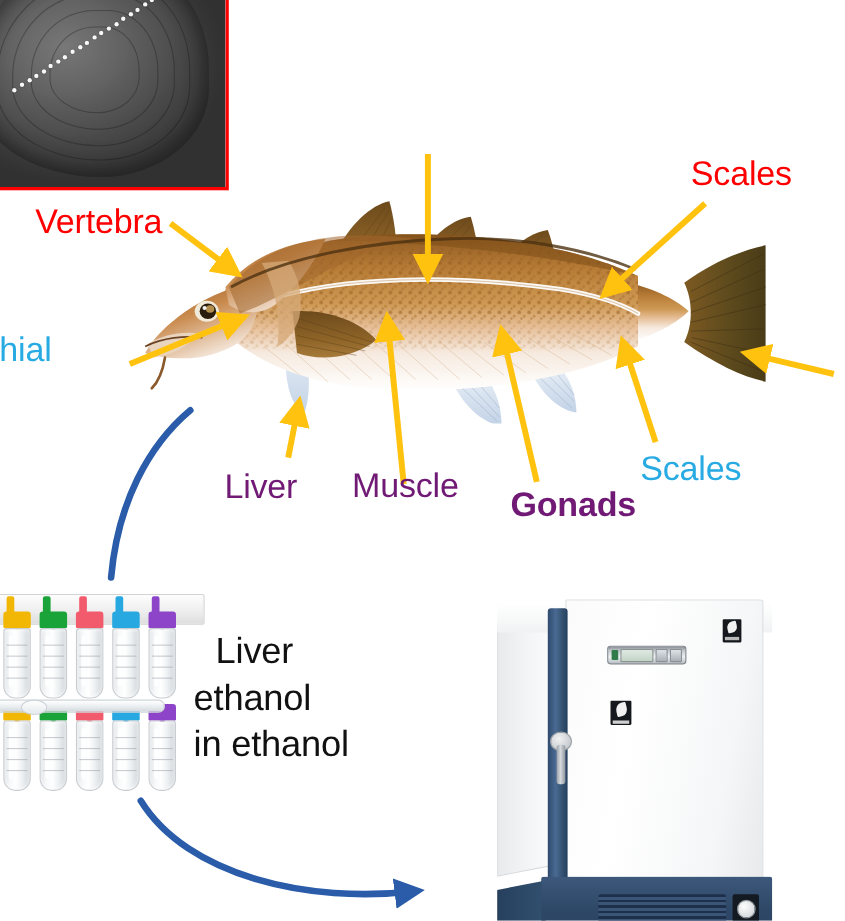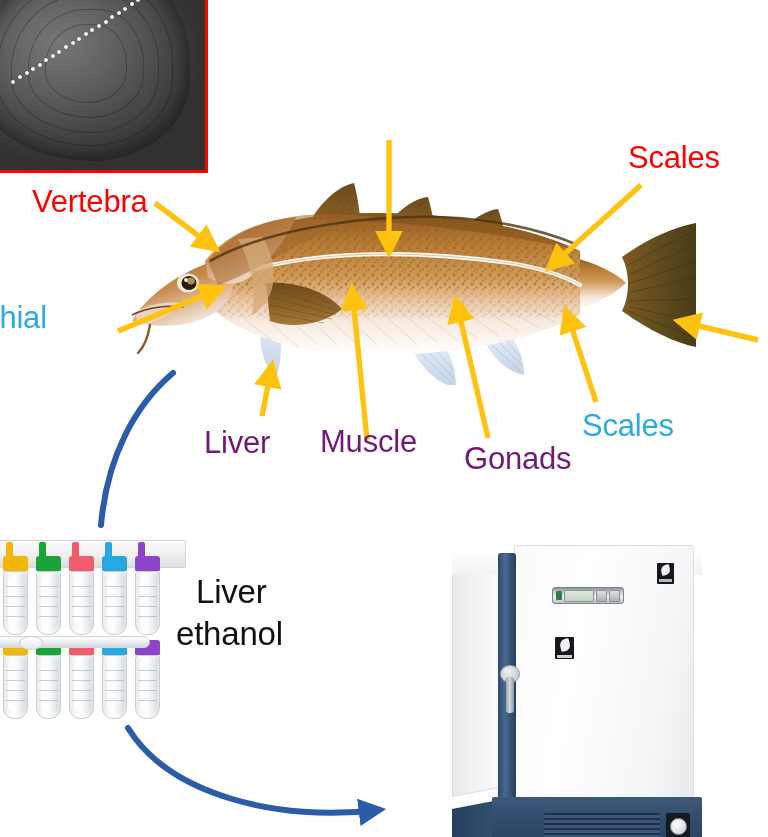--- a/index.html
+++ b/index.html
@@ -572,7 +572,7 @@
 
   <div class="label lbl-blue" style="left:320px; top:426px; font-size:31px;">Muscle</div>
 
-  <div class="label lbl-blue" style="left:464px; top:443px; font-size:31px;">Gonads</div>
+  <div class="label lbl-blue" style="left:464px; top:443px; font-size:31px;font-weight:bold;">Gonads</div>
 
   <div class="label lbl-cyan" style="left:582px; top:410px; font-size:31px;">Scales</div>
 

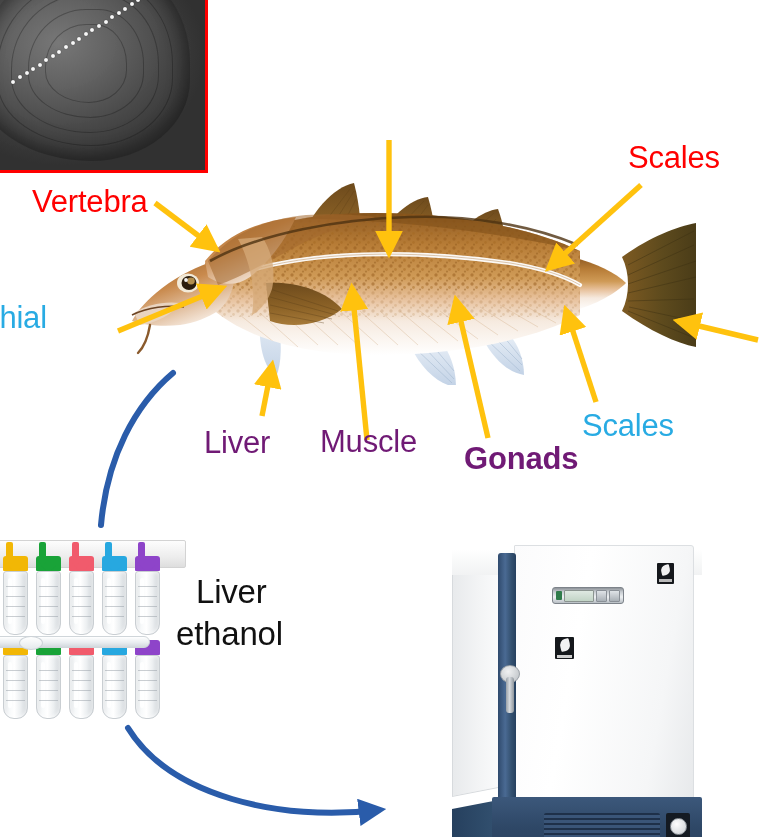--- a/index.html
+++ b/index.html
@@ -578,6 +578,7 @@
 
   <div class="label lbl-black" style="left:196px; top:575px; font-size:33px;">Liver</div>
   <div class="label lbl-black" style="left:176px; top:617px; font-size:33px;">ethanol</div>
+  <div class="label lbl-black" style="left:176px; top:659px; font-size:33px;">in ethanol</div>
 
 </div>
 

